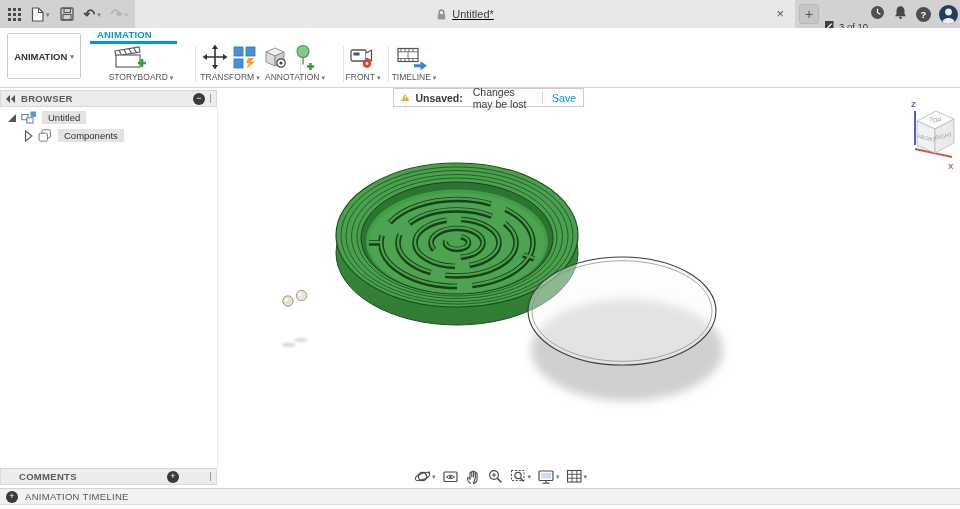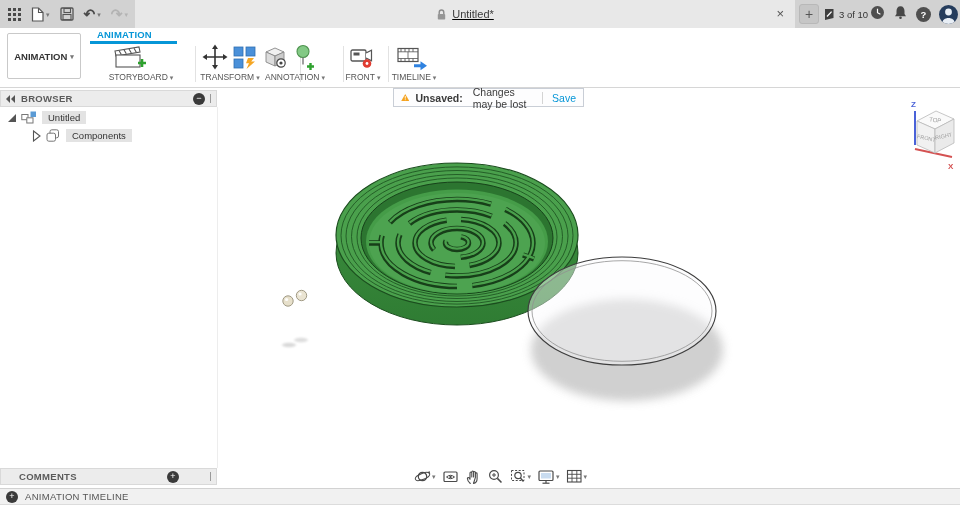--- a/index.html
+++ b/index.html
@@ -19,7 +19,7 @@
   .tab-close{position:absolute;right:11px;top:0;height:28px;line-height:28px;font-size:13px;color:#555;}
   .newtab{position:absolute;left:799px;top:4px;width:20px;height:20px;background:#c6c6c6;border:1px solid #b8b8b8;
           border-radius:3px;color:#555;font-size:14px;text-align:center;line-height:18px;box-sizing:border-box;}
-  .jobstatus{position:absolute;left:823px;top:0;height:28px;display:flex;align-items:center;gap:4px;
+  .jobstatus{position:absolute;left:823px;top:12px;height:28px;display:flex;align-items:center;gap:4px;
              font-size:9.5px;color:#333;}
   .tb-right{position:absolute;right:0;top:0;height:28px;display:flex;align-items:center;gap:8px;padding-right:2px;}
   .help-circle{width:15px;height:15px;border-radius:50%;background:#4f4f4f;color:#fff;font-size:9.5px;

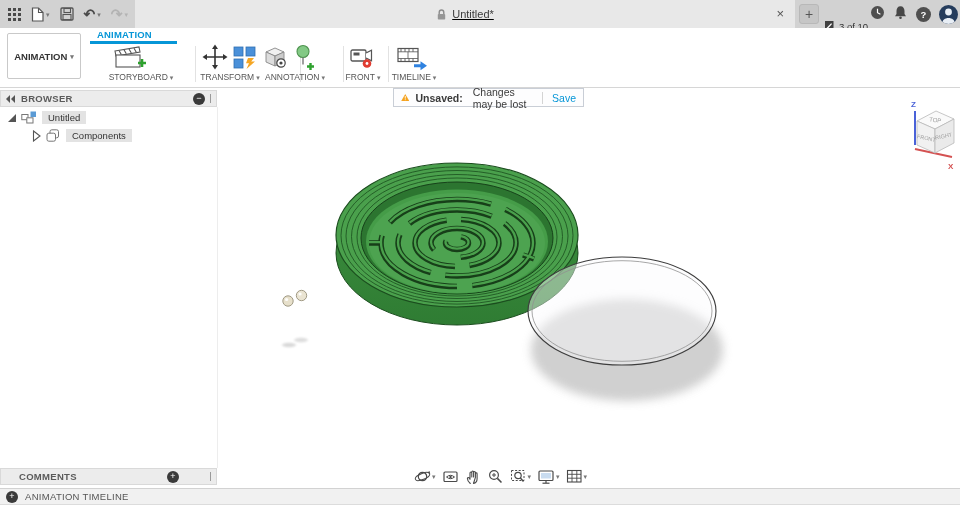--- a/index.html
+++ b/index.html
@@ -66,7 +66,7 @@
   .tree{position:absolute;left:0;top:110px;width:217px;}
   .tree-row{display:flex;align-items:center;gap:5px;height:15px;margin-bottom:3px;}
   .tree-row.r1{padding-left:8px;}
-  .tree-row.r2{padding-left:32px;}
+  .tree-row.r2{padding-left:24px;}
   .tri-se{width:0;height:0;border-bottom:8px solid #555;border-left:8px solid transparent;}
   .tree-label{background:#e3e3e3;font-size:9.5px;color:#333;padding:1px 6px;}
   .panel-edge{position:absolute;left:217px;top:107px;width:1px;height:361px;background:#e8e8e8;opacity:.8;}

